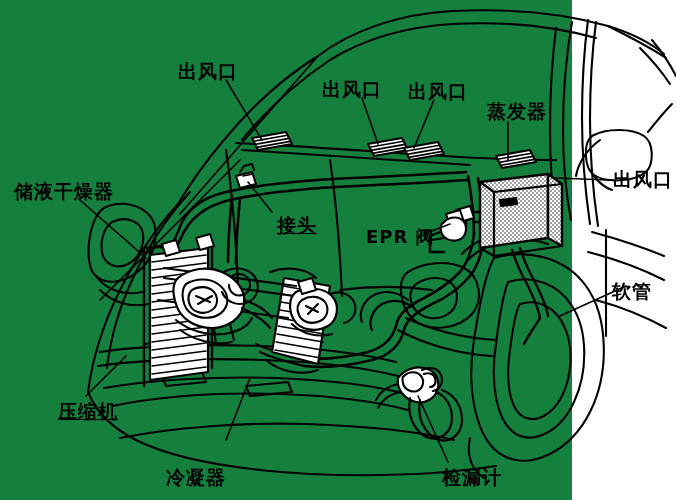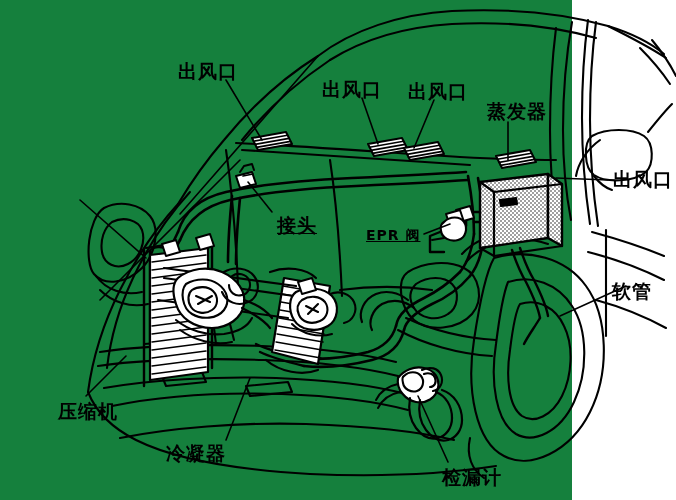--- a/index.html
+++ b/index.html
@@ -293,6 +293,7 @@
 
   <div class="lbl cn" style="left:613px;top:170px;">出风口</div>
 
+  <div class="lbl cn" style="left:14px;top:182px;">储液干燥器</div>
 
   <div class="lbl cn" style="left:277px;top:216px;text-decoration:underline;">接头</div>
 

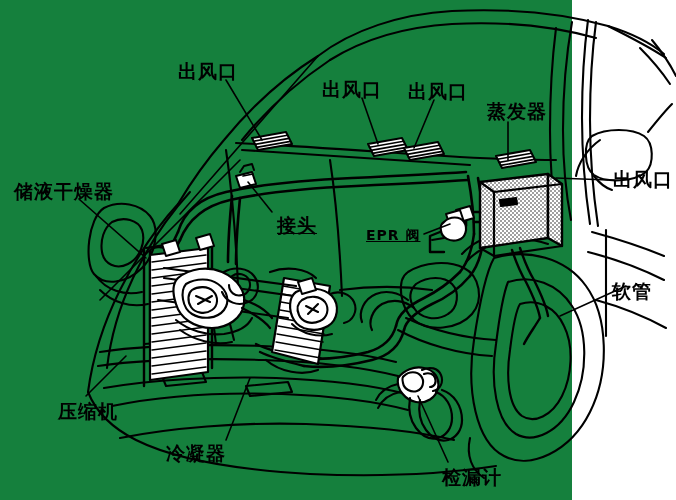--- a/index.html
+++ b/index.html
@@ -12,7 +12,7 @@
        font-family:"DejaVu Sans","Liberation Sans",sans-serif;
        letter-spacing:1px;line-height:1;}
   .cn{font-size:19px;}
-  .epr{font-size:14px;text-decoration:underline;}
+  .epr{font-size:18px;}
 </style>
 </head>
 <body>

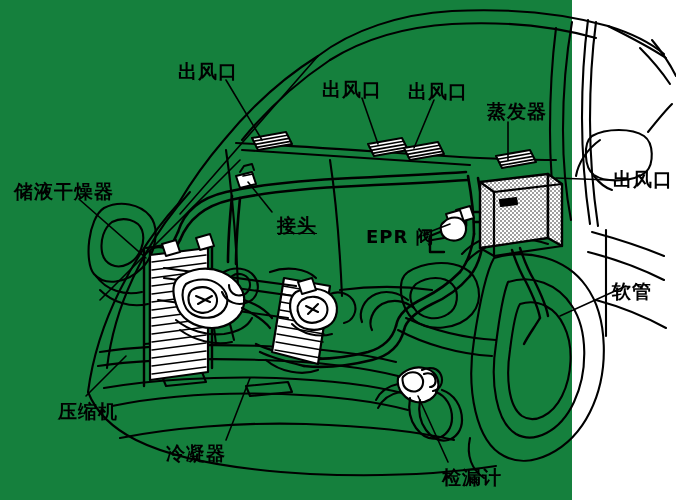--- a/index.html
+++ b/index.html
@@ -301,7 +301,7 @@
 
   <div class="lbl cn" style="left:612px;top:282px;">软管</div>
 
-  <div class="lbl cn" style="left:58px;top:402px;">压缩机</div>
+  <div class="lbl cn" style="left:58px;top:402px;text-decoration:underline;">压缩机</div>
 
   <div class="lbl cn" style="left:166px;top:444px;">冷凝器</div>
 

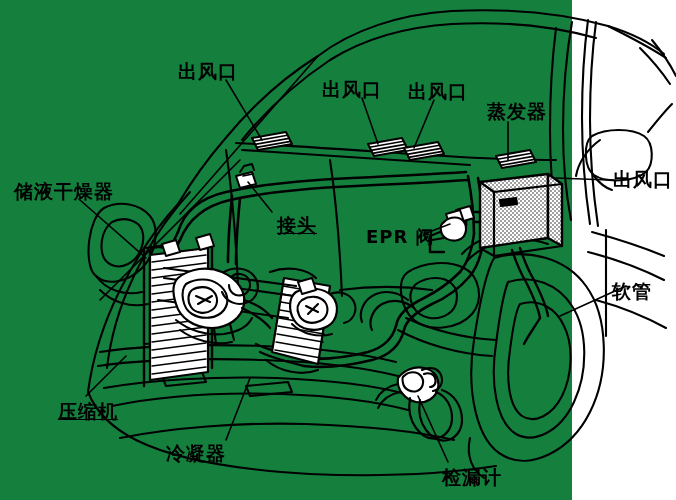--- a/index.html
+++ b/index.html
@@ -303,7 +303,7 @@
 
   <div class="lbl cn" style="left:58px;top:402px;text-decoration:underline;">压缩机</div>
 
-  <div class="lbl cn" style="left:166px;top:444px;">冷凝器</div>
+  <div class="lbl cn" style="left:166px;top:468px;">冷凝器</div>
 
   <div class="lbl cn" style="left:442px;top:468px;">检漏计</div>
 

